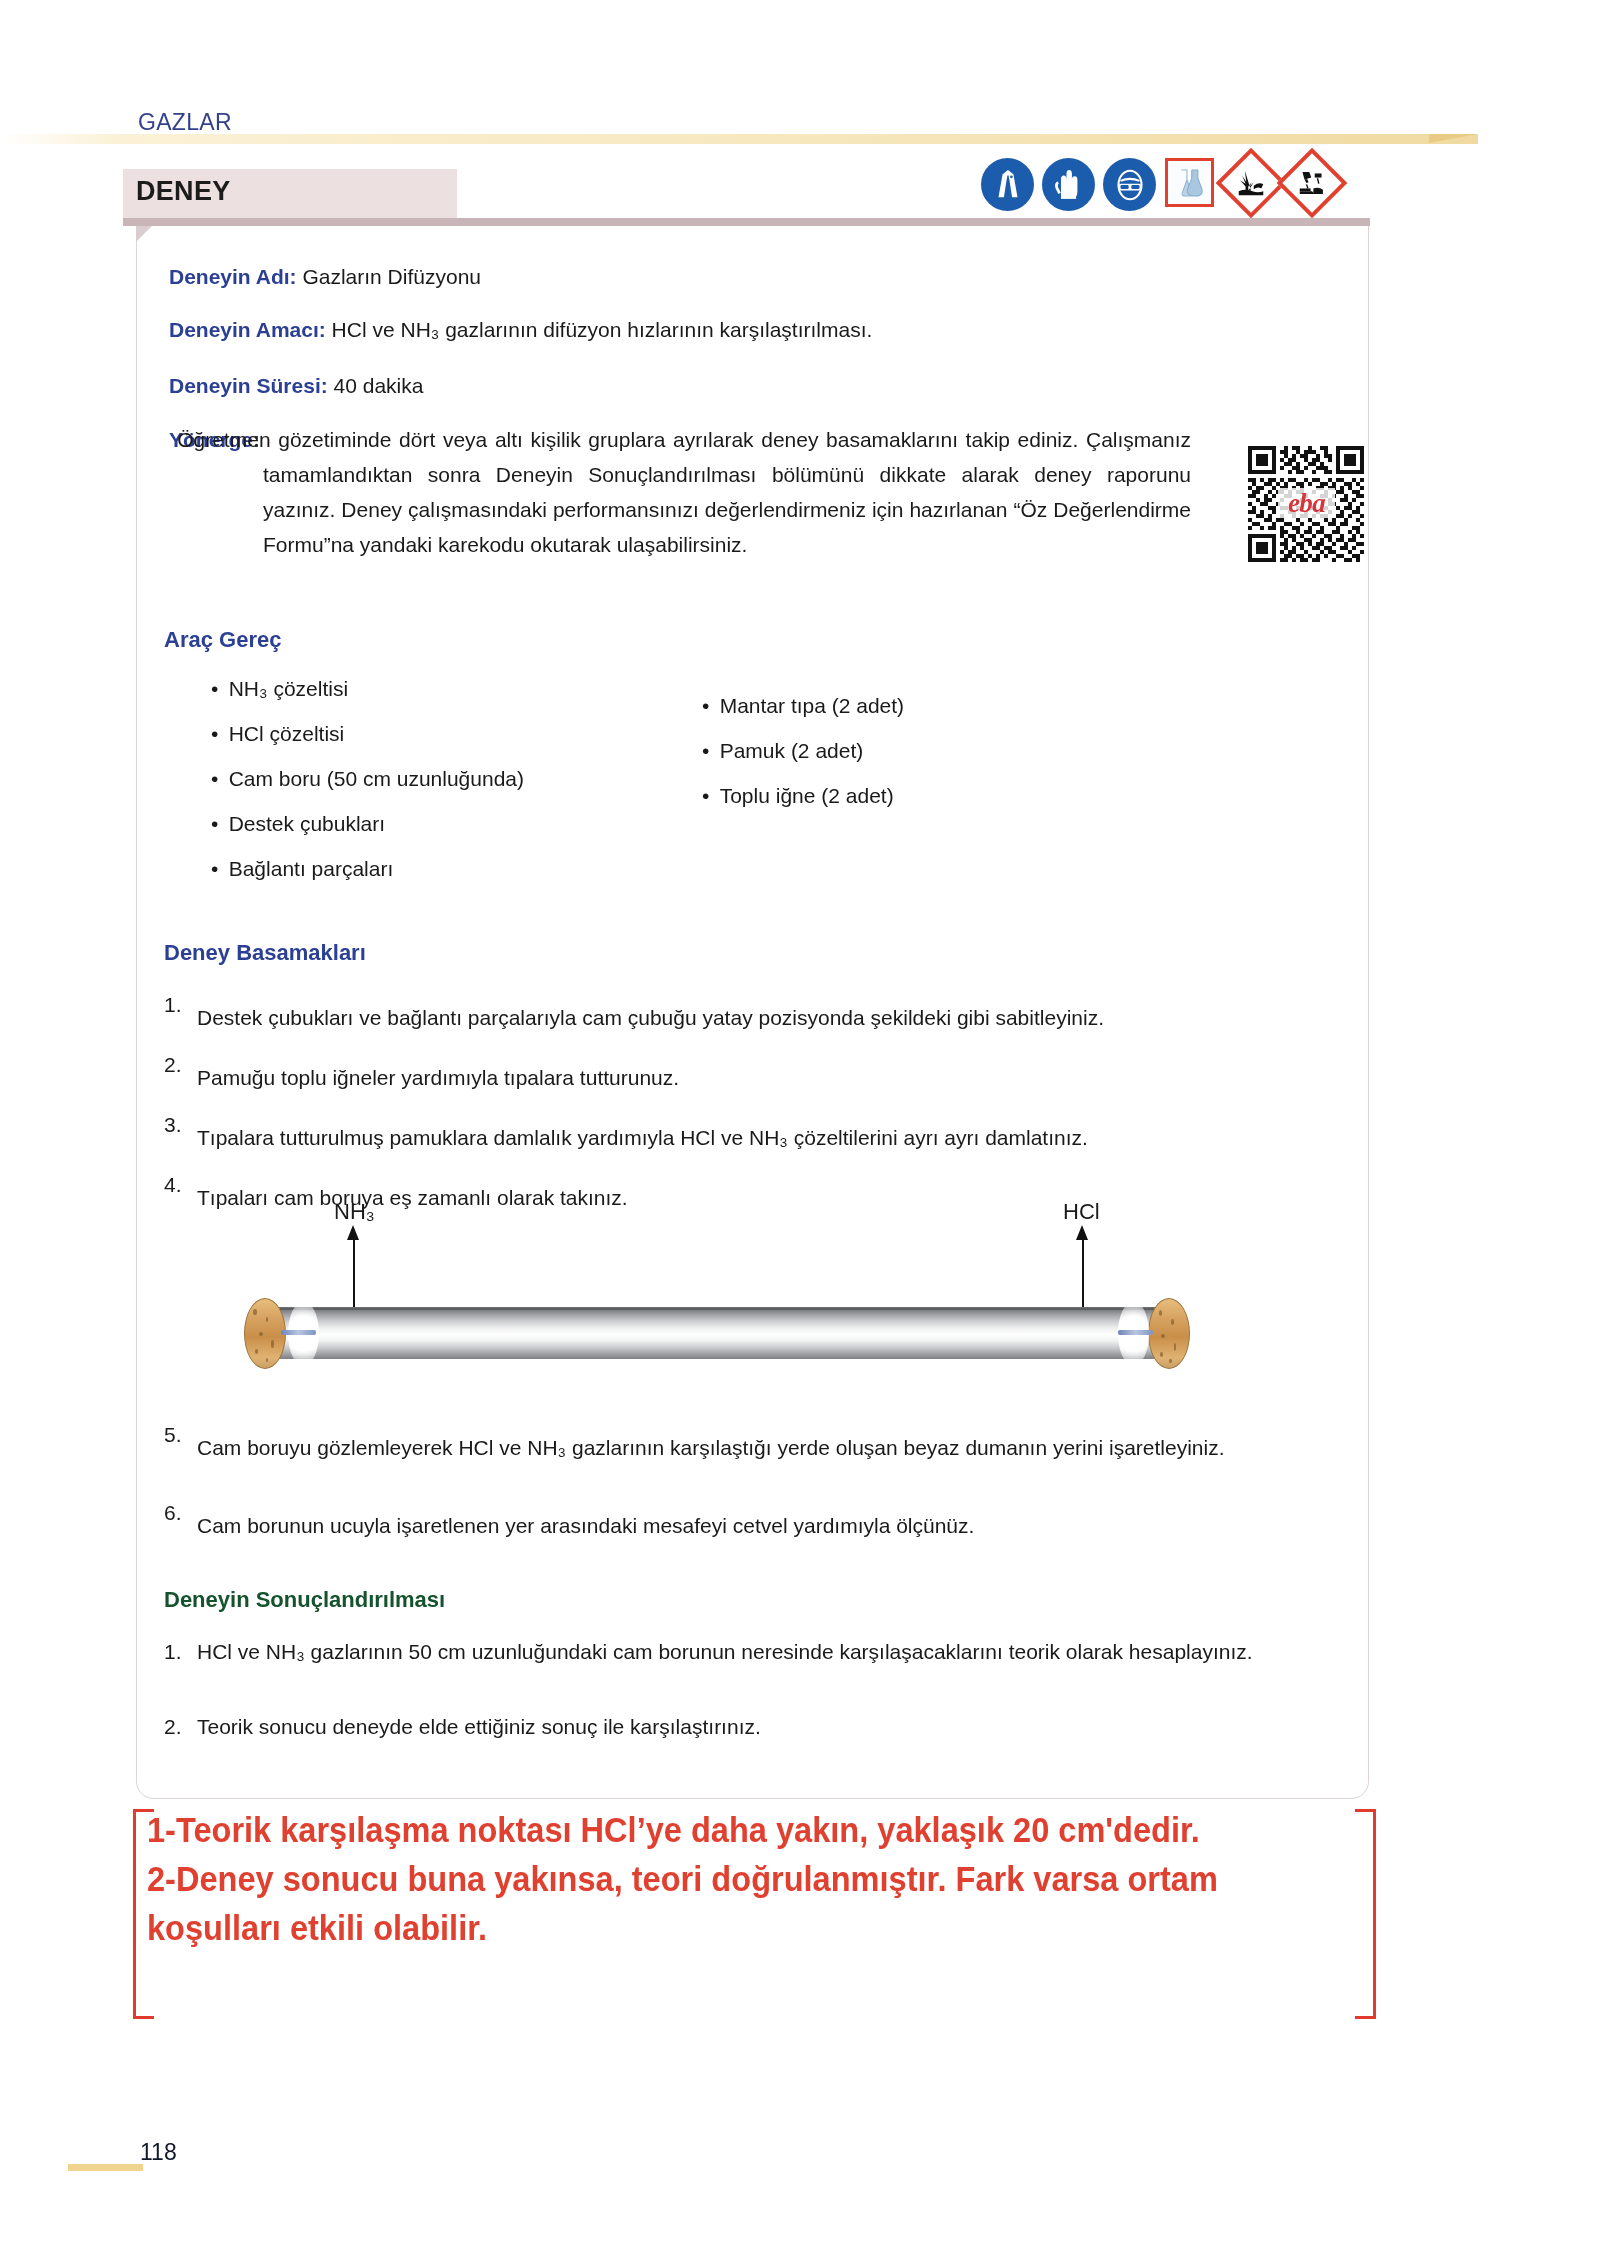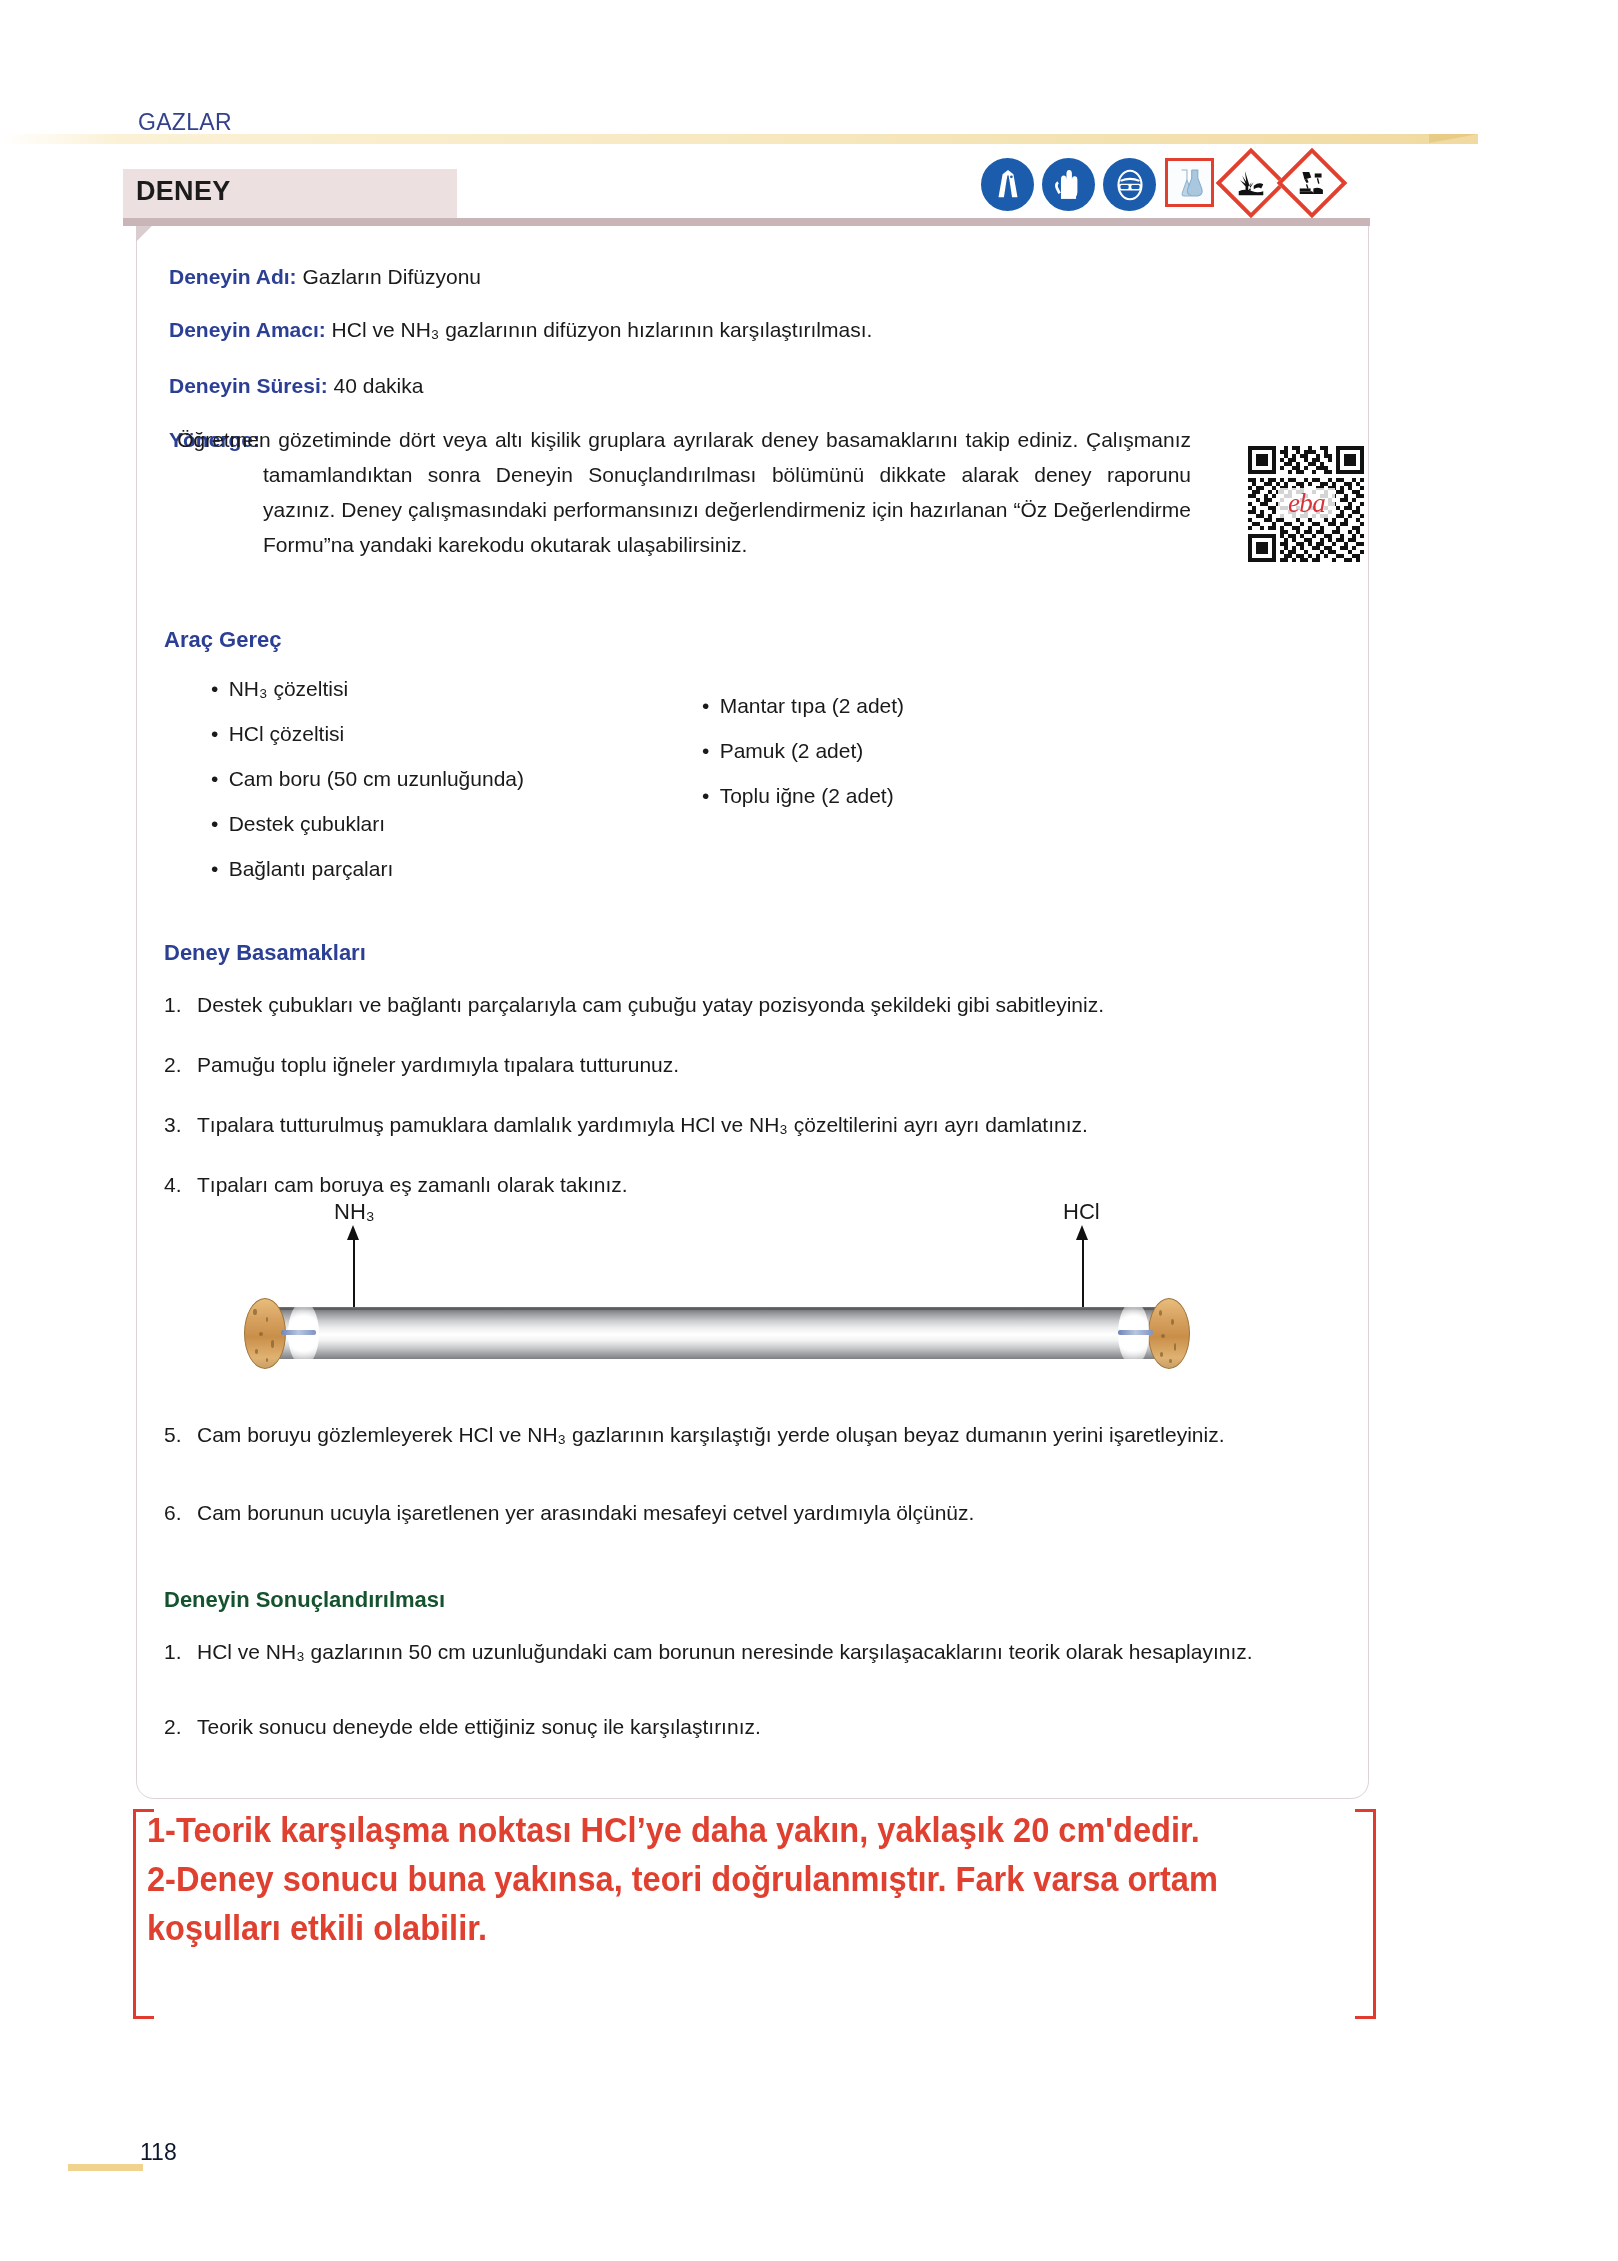--- a/index.html
+++ b/index.html
@@ -65,7 +65,7 @@
   #qr-img{width:116px;height:116px;display:block;}
   #qr-eba{position:absolute;left:30px;top:42px;width:57px;height:30px;
       display:flex;align-items:center;justify-content:center;
-      font-family:"Liberation Serif",serif;font-style:italic;font-weight:normal;
+      font-family:"Liberation Serif",serif;font-style:italic;font-weight:bold;
       font-size:27px;color:#d8353a;background:rgba(255,255,255,.82);
       letter-spacing:-0.7px;}
 

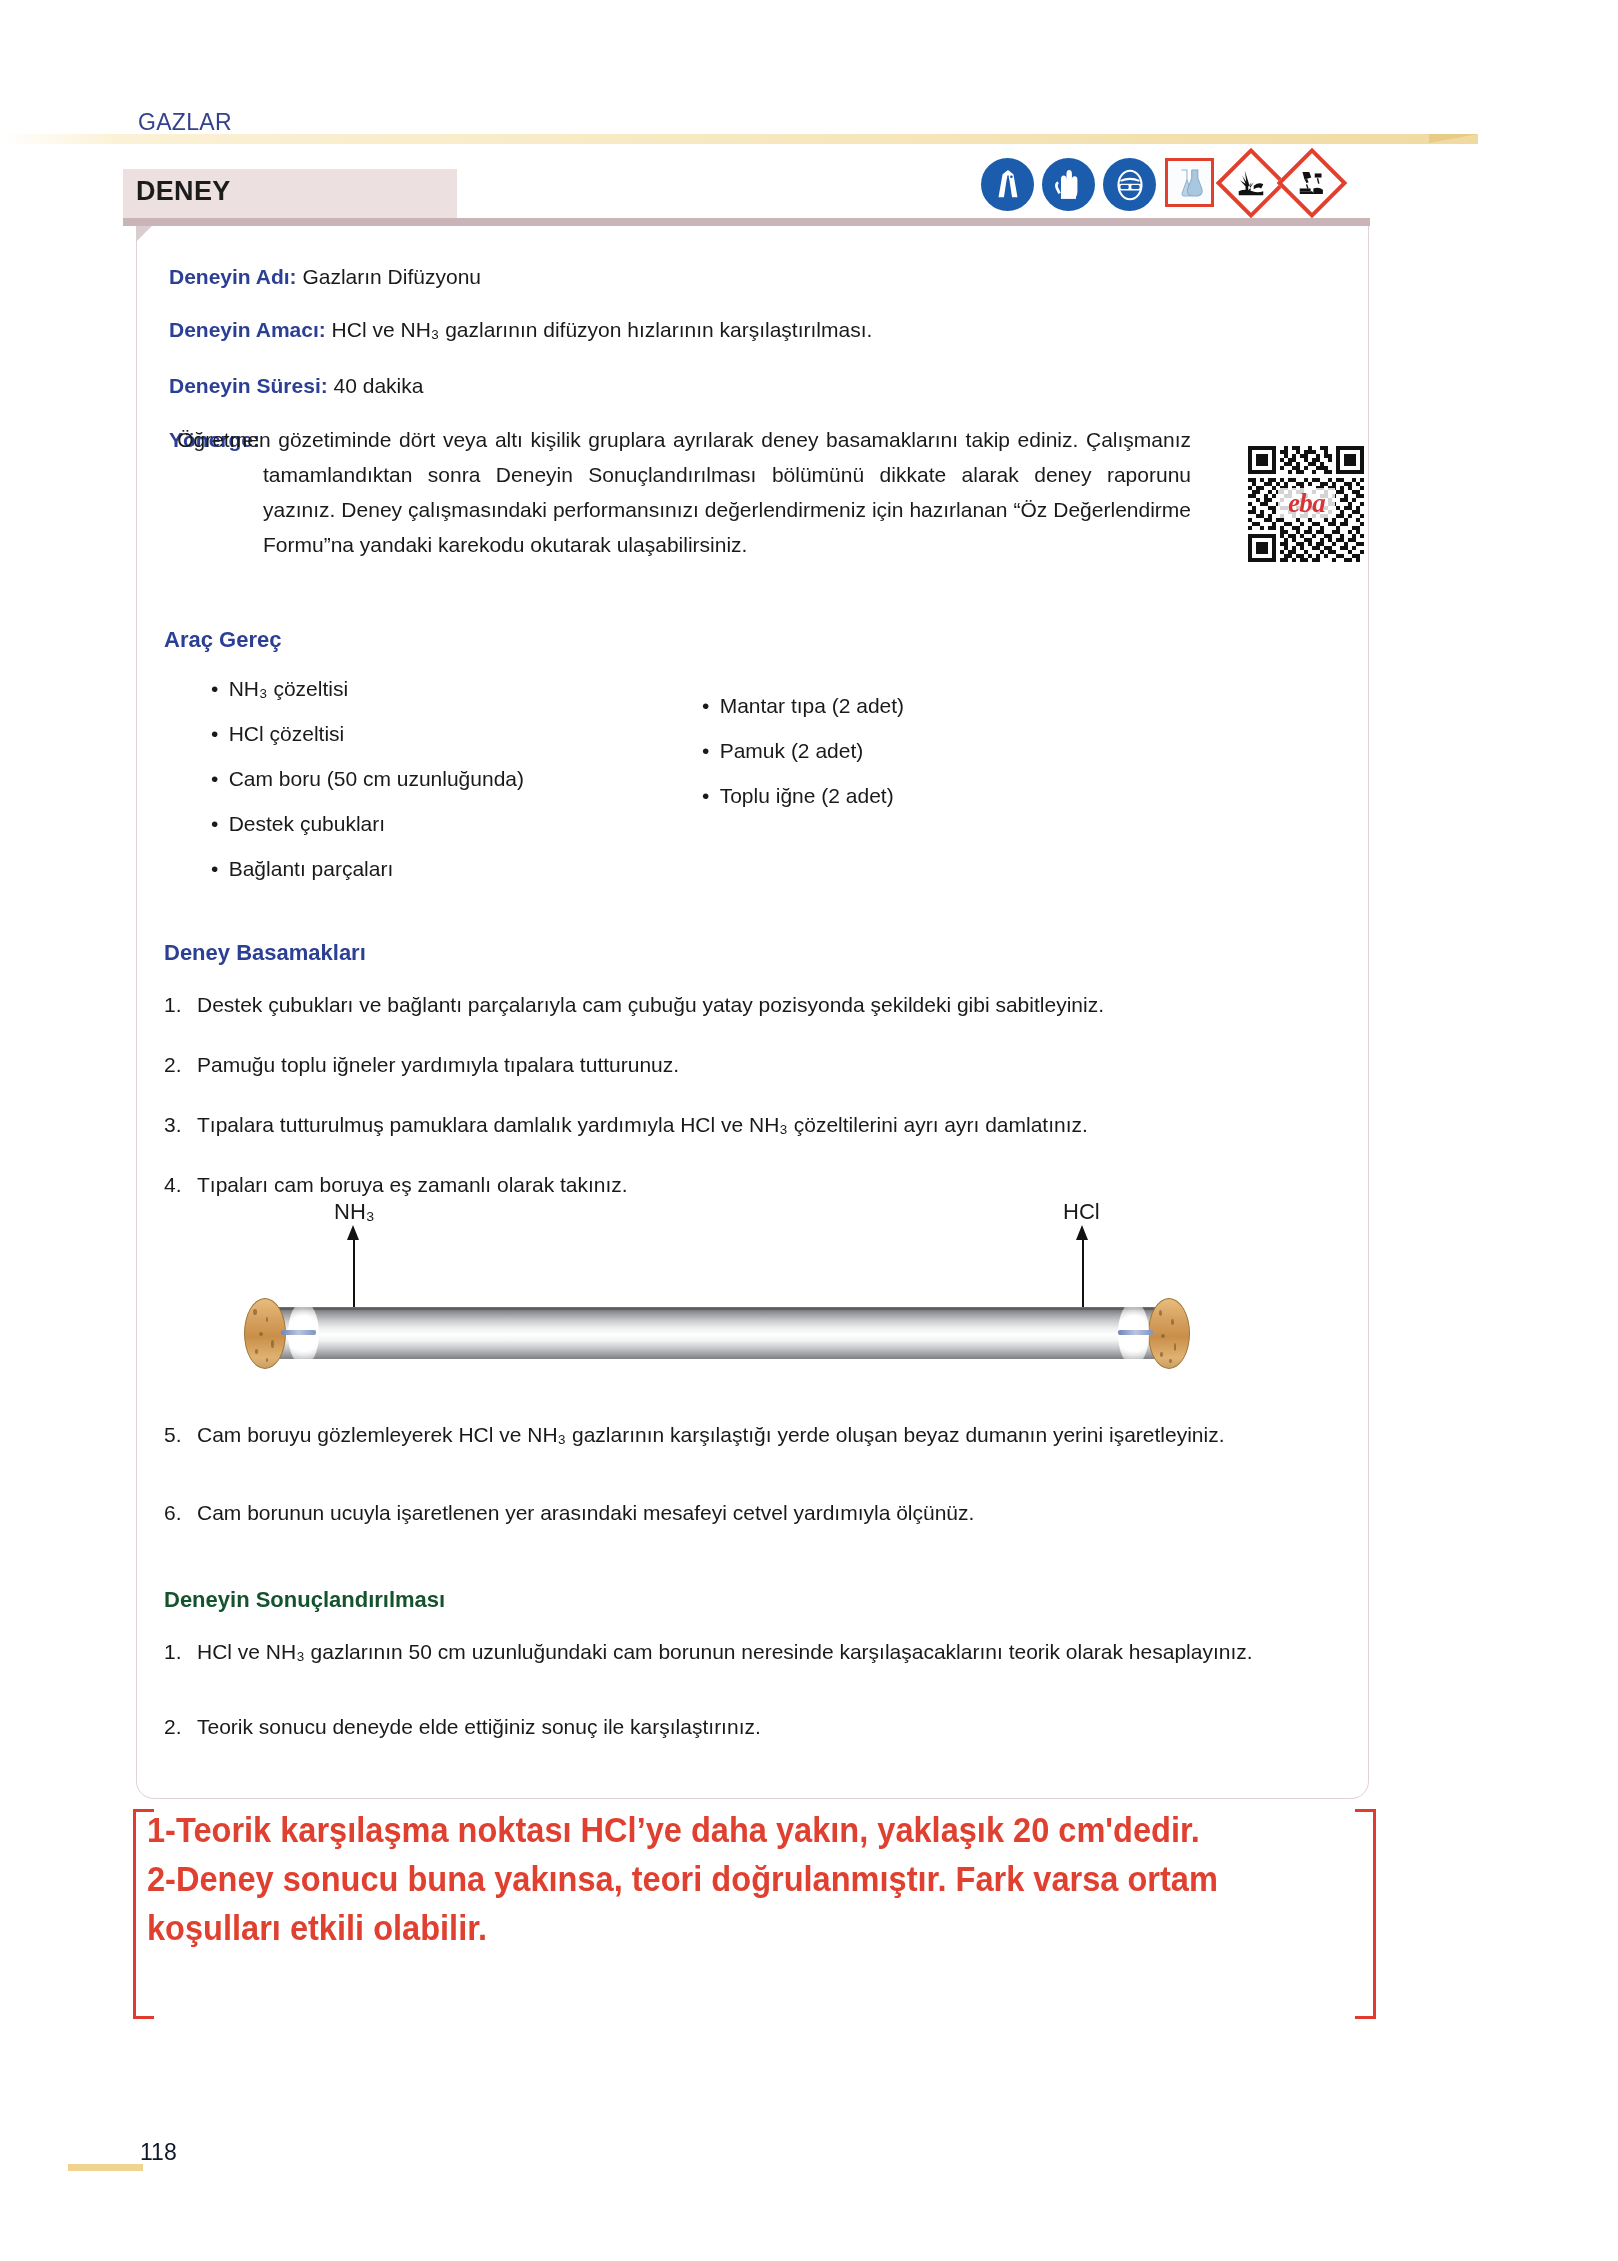--- a/index.html
+++ b/index.html
@@ -82,7 +82,7 @@
   #basamak-head{position:absolute;left:164px;top:940px;font-size:22px;font-weight:bold;color:#2b3f94;}
   .step{position:absolute;font-size:21px;line-height:33px;}
   .step .num{position:absolute;left:0;top:0;}
-  .step .txt{display:block;padding-left:33px;}
+  .step .txt{display:block;padding-left:33px;margin-top:13px;}
   #step1{left:164px;top:988px;width:1185px;}
   #step2{left:164px;top:1048px;width:1185px;}
   #step3{left:164px;top:1108px;width:1185px;}

